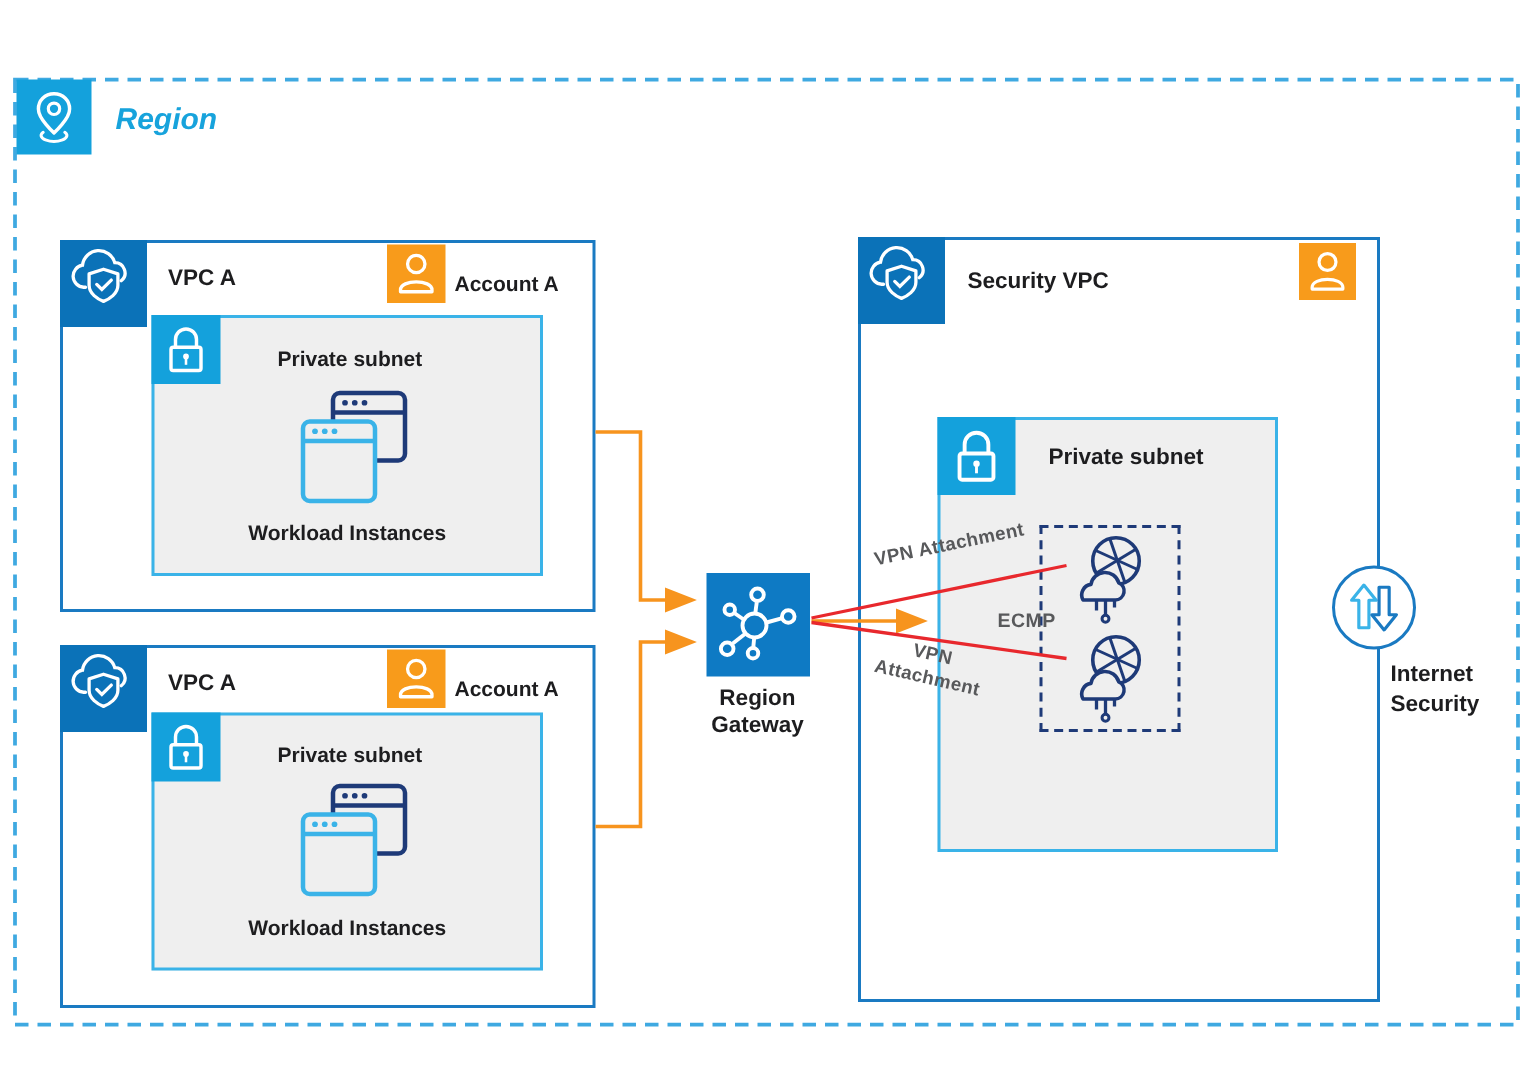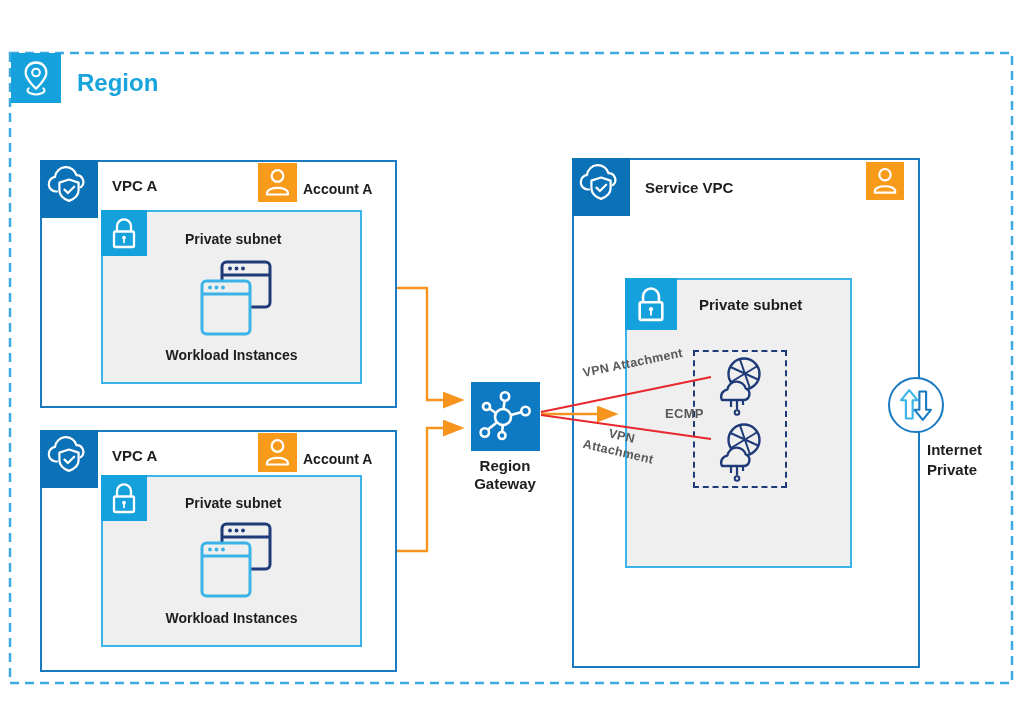--- a/index.html
+++ b/index.html
@@ -24,7 +24,7 @@
   .graylbl{position:absolute;z-index:6;font-weight:700;color:var(--gray-text);font-size:12.5px;letter-spacing:.3px;}
   .center{text-align:center;}
   .dashed-fw{position:absolute;border:2px dashed var(--navy);z-index:2;box-sizing:border-box;}
-  .region-title{position:absolute;z-index:4;font-size:24px;font-weight:700;color:var(--region-label);}
+  .region-title{position:absolute;z-index:4;font-size:20px;font-weight:700;color:var(--region-label);font-style:italic;}
   .igw-circle{position:absolute;width:56px;height:56px;border-radius:50%;background:#fff;
               border:2.5px solid var(--blue-med);z-index:3;box-sizing:border-box;
               display:flex;align-items:center;justify-content:center;}

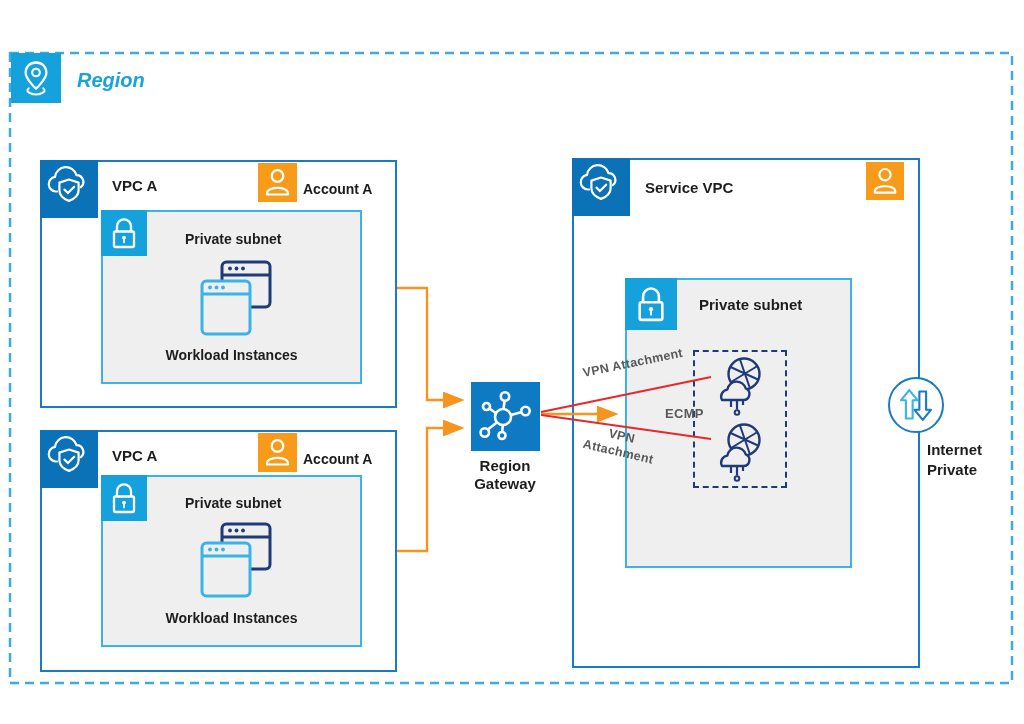--- a/index.html
+++ b/index.html
@@ -160,7 +160,7 @@
       <path d="M24.5 29.6 l3.4 3.4 l6.3 -6.3" fill="none" stroke="#fff" stroke-width="2.2" stroke-linecap="round"></path>
     </svg>
   </div>
-  <div class="lbl t15" style="left:645px;top:179px;">Service VPC</div>
+  <div class="lbl t15" style="left:645px;top:179px;">Security VPC</div>
   <div class="icon-sq" style="left:866px;top:162px;width:38px;height:38px;background:var(--orange);">
     <svg width="38" height="38" viewBox="0 0 39 39">
       <circle cx="19.5" cy="13" r="5.8" fill="none" stroke="#fff" stroke-width="2.2"></circle>

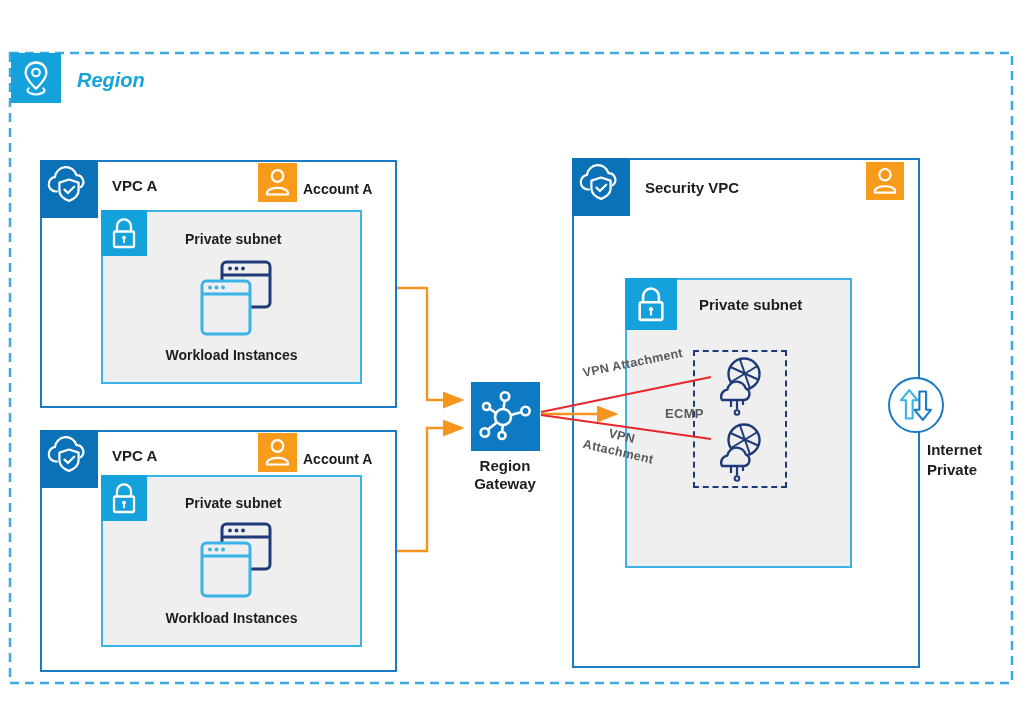--- a/index.html
+++ b/index.html
@@ -214,7 +214,7 @@
       <path d="M30.5 13 V32 H25.5 L34 42.5 L42.5 32 H37.5 V13 Z" fill="none" stroke="var(--blue-med)" stroke-width="2.2" stroke-linejoin="round"></path>
     </svg>
   </div>
-  <div class="lbl t15" style="left:927px;top:440px;width:85px;line-height:20px;">Internet Private</div>
+  <div class="lbl t15" style="left:927px;top:440px;width:85px;line-height:20px;">Internet Security</div>
 
   <svg class="overlay" width="1024" height="724">
     <defs>

